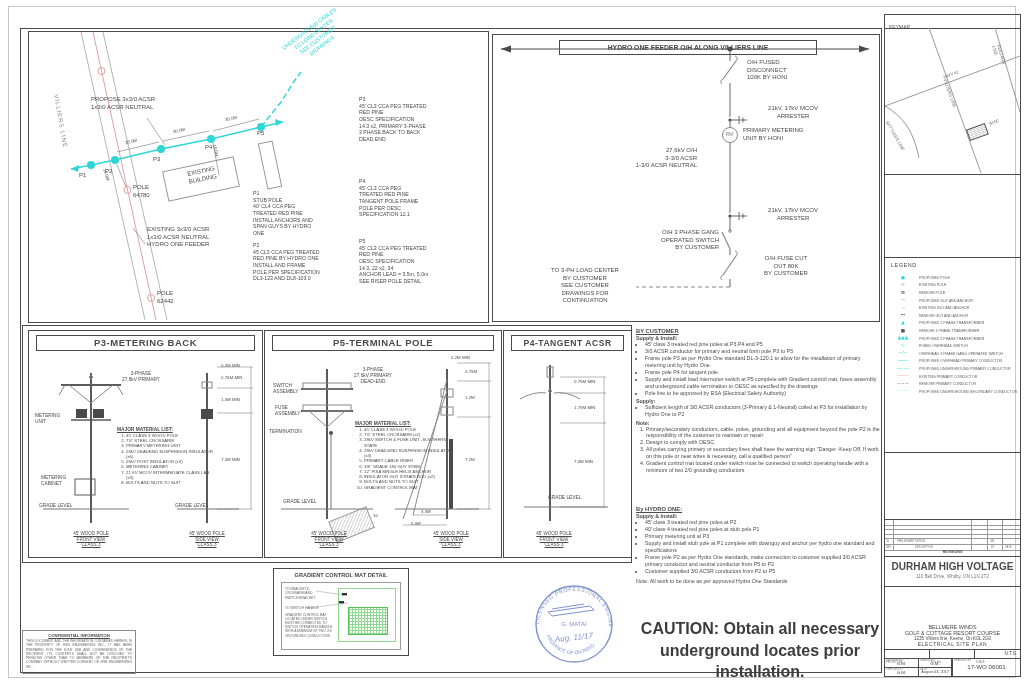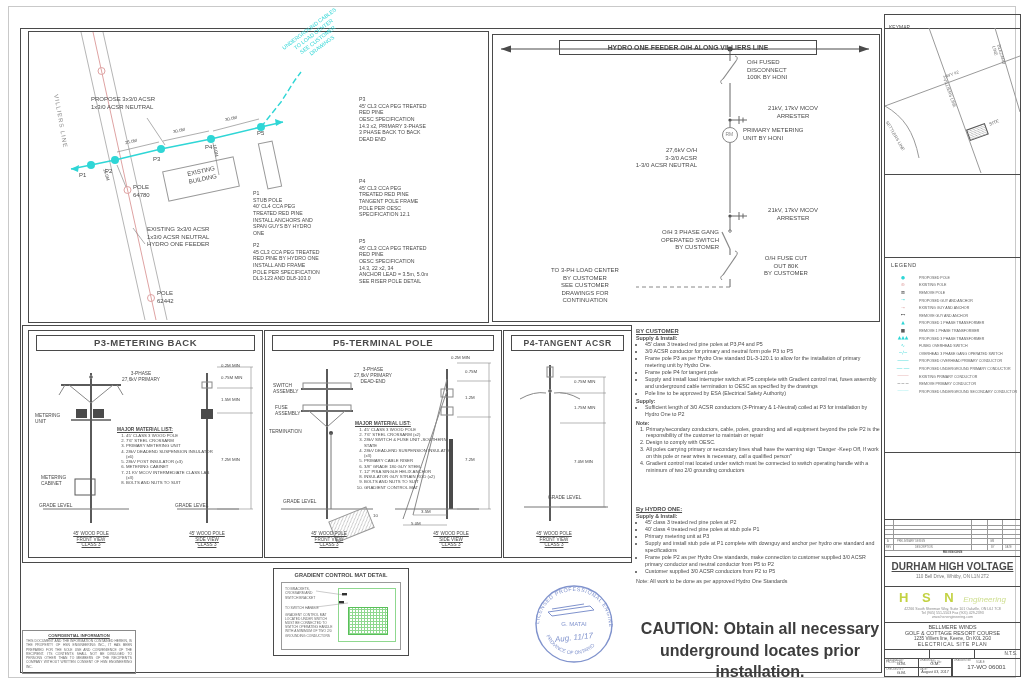--- a/index.html
+++ b/index.html
@@ -581,7 +581,7 @@
       </div>
 
       <div class="abs" style="left:0;top:36px;width:135px;height:30px;border-bottom:1px solid #4a4a4a;">
-        <div class="ctr" style="font-size:10px;font-weight:bold;margin-top:5px;white-space:nowrap;text-decoration:underline;">DURHAM HIGH VOLTAGE</div>
+        <div class="ctr" style="font-size:10px;font-weight:bold;margin-top:5px;white-space:nowrap;">DURHAM HIGH VOLTAGE</div>
         <div class="ctr" style="font-size:4.6px;color:#777;margin-top:2px;">110 Bell Drive, Whitby, ON L1N 2T2</div>
       </div>
 

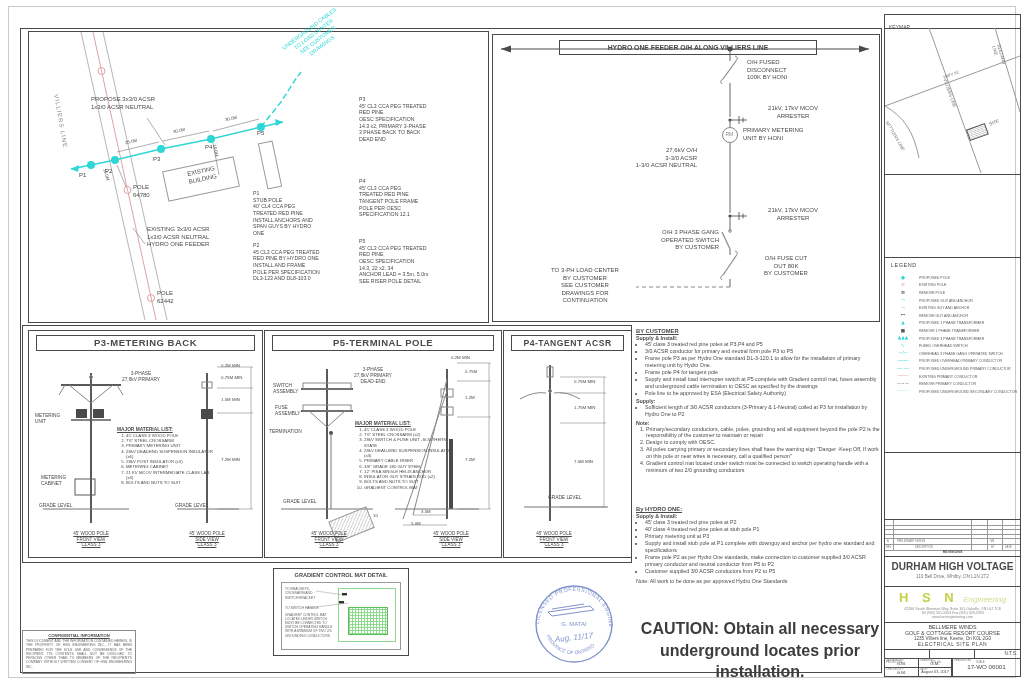--- a/index.html
+++ b/index.html
@@ -585,15 +585,6 @@
         <div class="ctr" style="font-size:4.6px;color:#777;margin-top:2px;">110 Bell Drive, Whitby, ON L1N 2T2</div>
       </div>
 
-      <div class="abs" style="left:0;top:66px;width:135px;height:36px;border-bottom:1px solid #4a4a4a;">
-        <div class="ctr" style="margin-top:2px;">
-          <span style="font-size:13px;font-weight:bold;color:#c3d243;letter-spacing:5px;">H S N</span>
-          <span style="font-size:8px;font-style:italic;color:#cede8f;">Engineering</span>
-        </div>
-        <div class="ctr" style="font-size:3.6px;color:#888;margin-top:1px;">42266 South Sherman Way, Suite 101 Oakville, ON L6J 7C8</div>
-        <div class="ctr" style="font-size:3.6px;color:#888;">Tel (905) 551-5503  Fax (905) 429-2393</div>
-        <div class="ctr" style="font-size:3.6px;color:#888;">www.hsnengineering.com</div>
-      </div>
 
       <div class="abs" style="left:0;top:102px;width:135px;height:27px;border-bottom:1px solid #4a4a4a;">
         <div class="ctr" style="font-size:5.4px;margin-top:2px;">BELLMERE WINDS</div>

